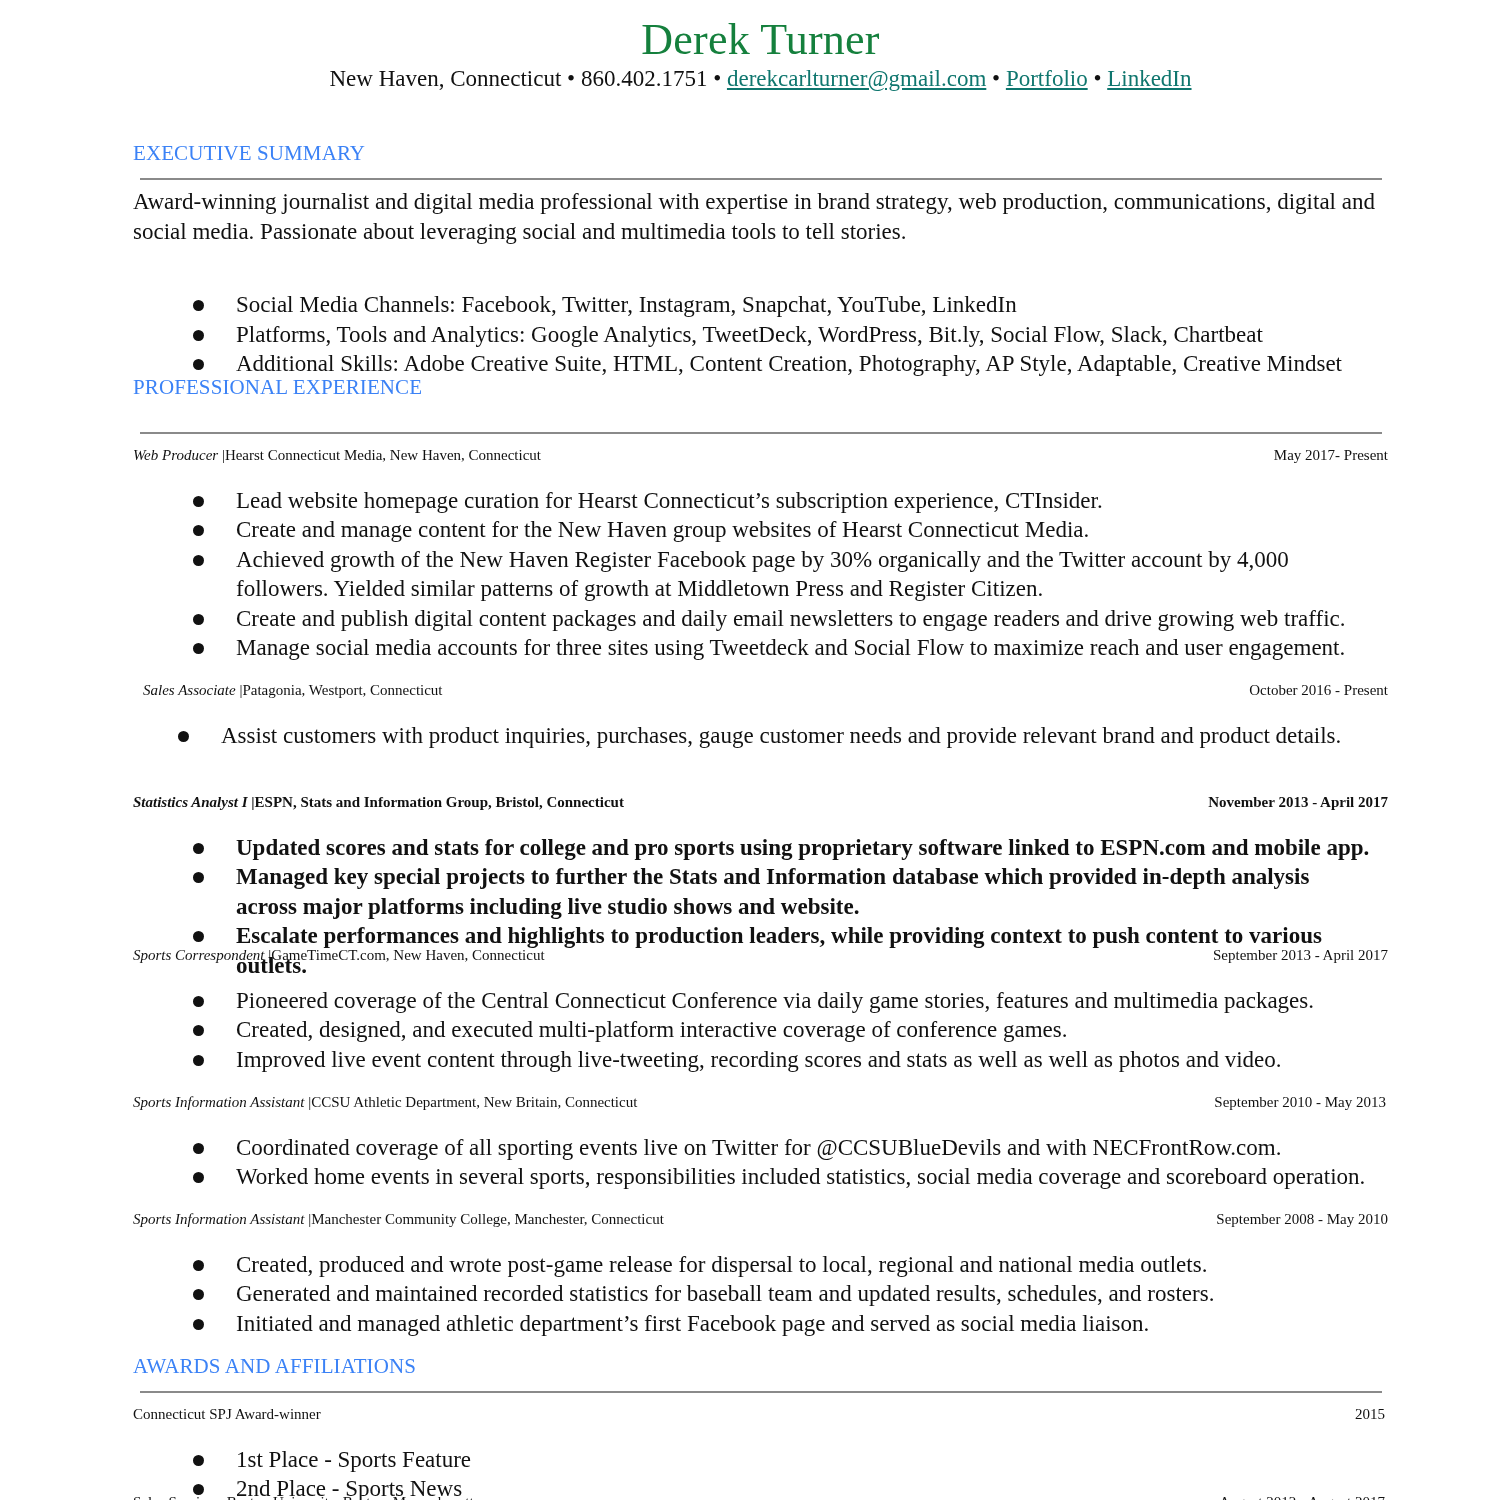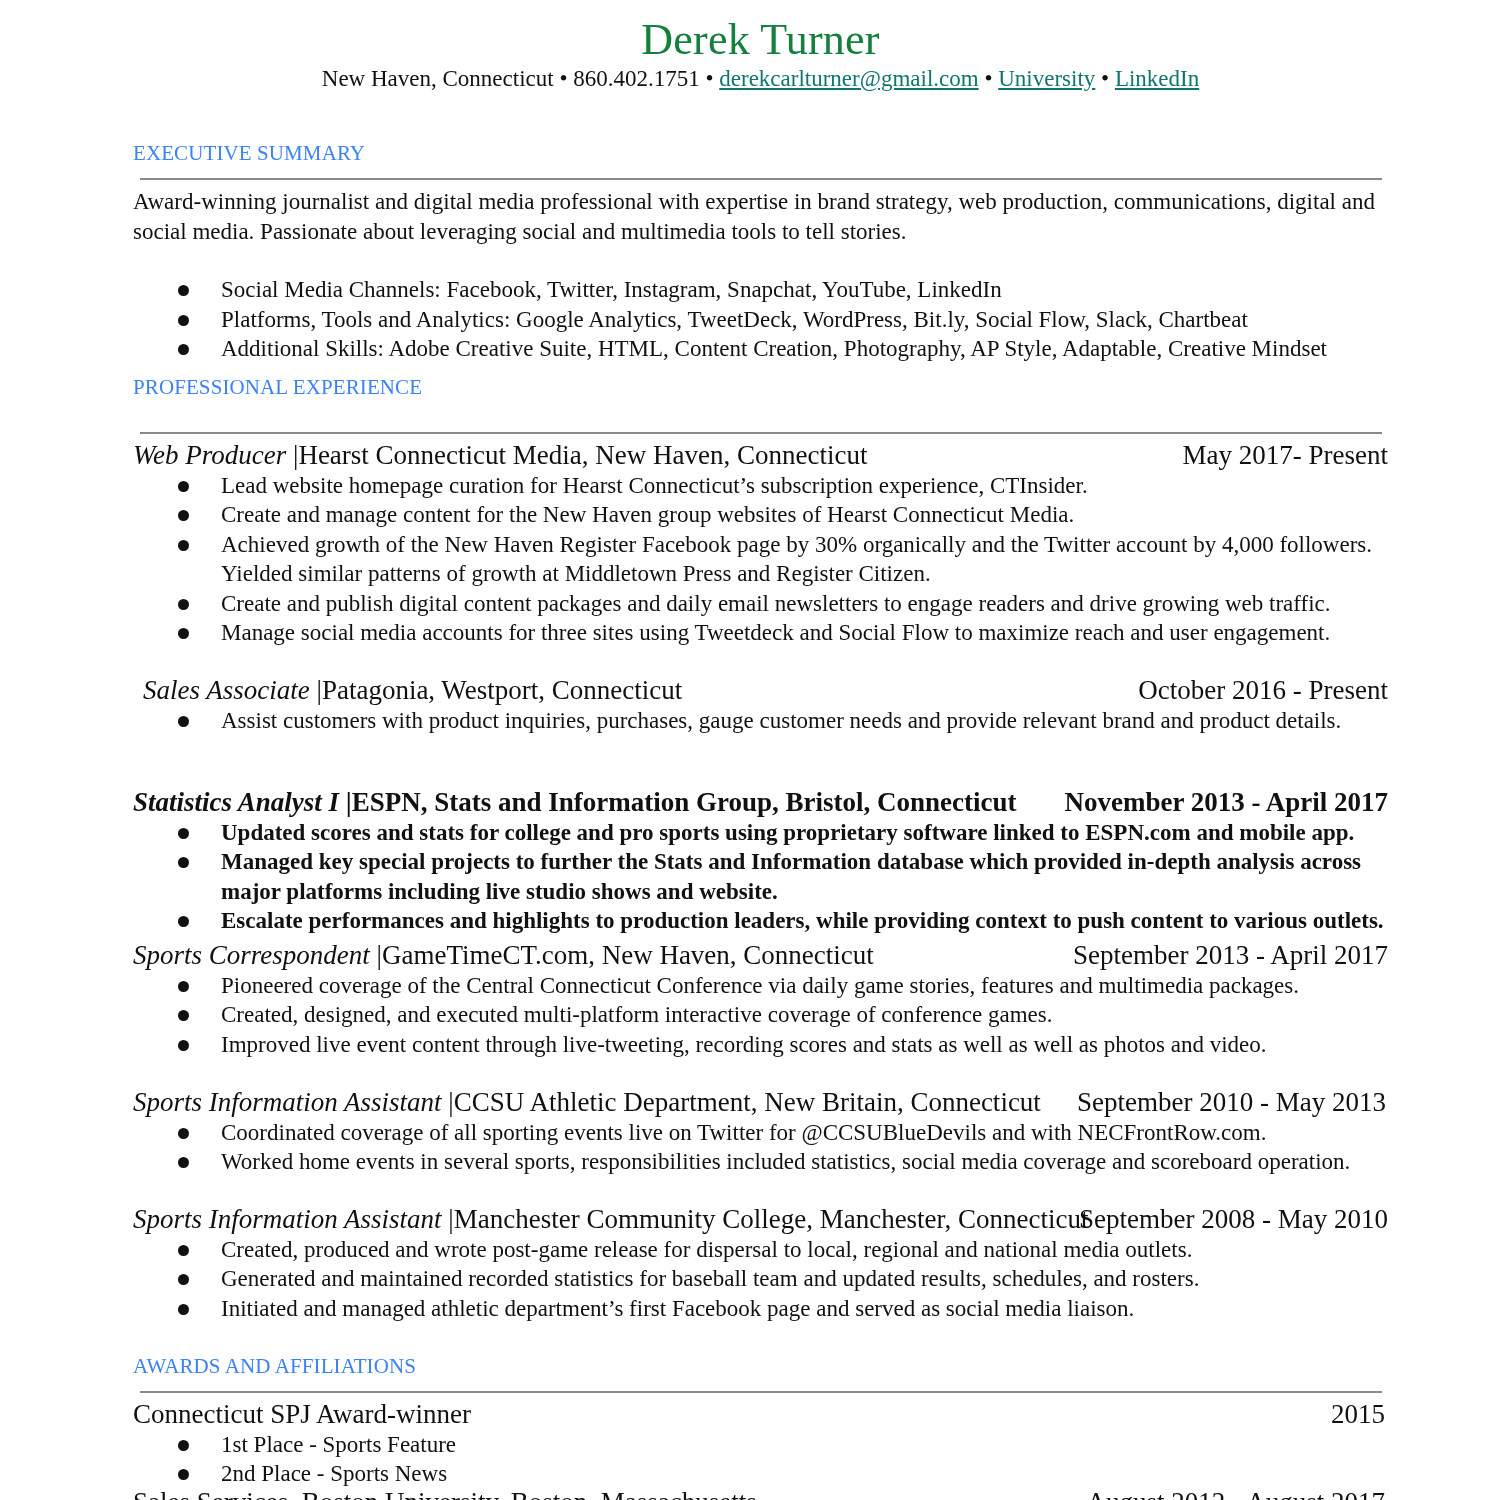--- a/index.html
+++ b/index.html
@@ -41,7 +41,7 @@
   <div class="name">Derek Turner</div>
 
   <div class="contact">
-    <span>New Haven, Connecticut</span><span> • </span><span>860.402.1751</span><span> • </span><a>derekcarlturner@gmail.com</a><span> • </span><a>University</a><span> • </span><a>LinkedIn</a>
+    <span>New Haven, Connecticut</span><span> • </span><span>860.402.1751</span><span> • </span><a>derekcarlturner@gmail.com</a><span> • </span><a>Portfolio</a><span> • </span><a>LinkedIn</a>
   </div>
 
   <div class="sec" style="top:138px;">

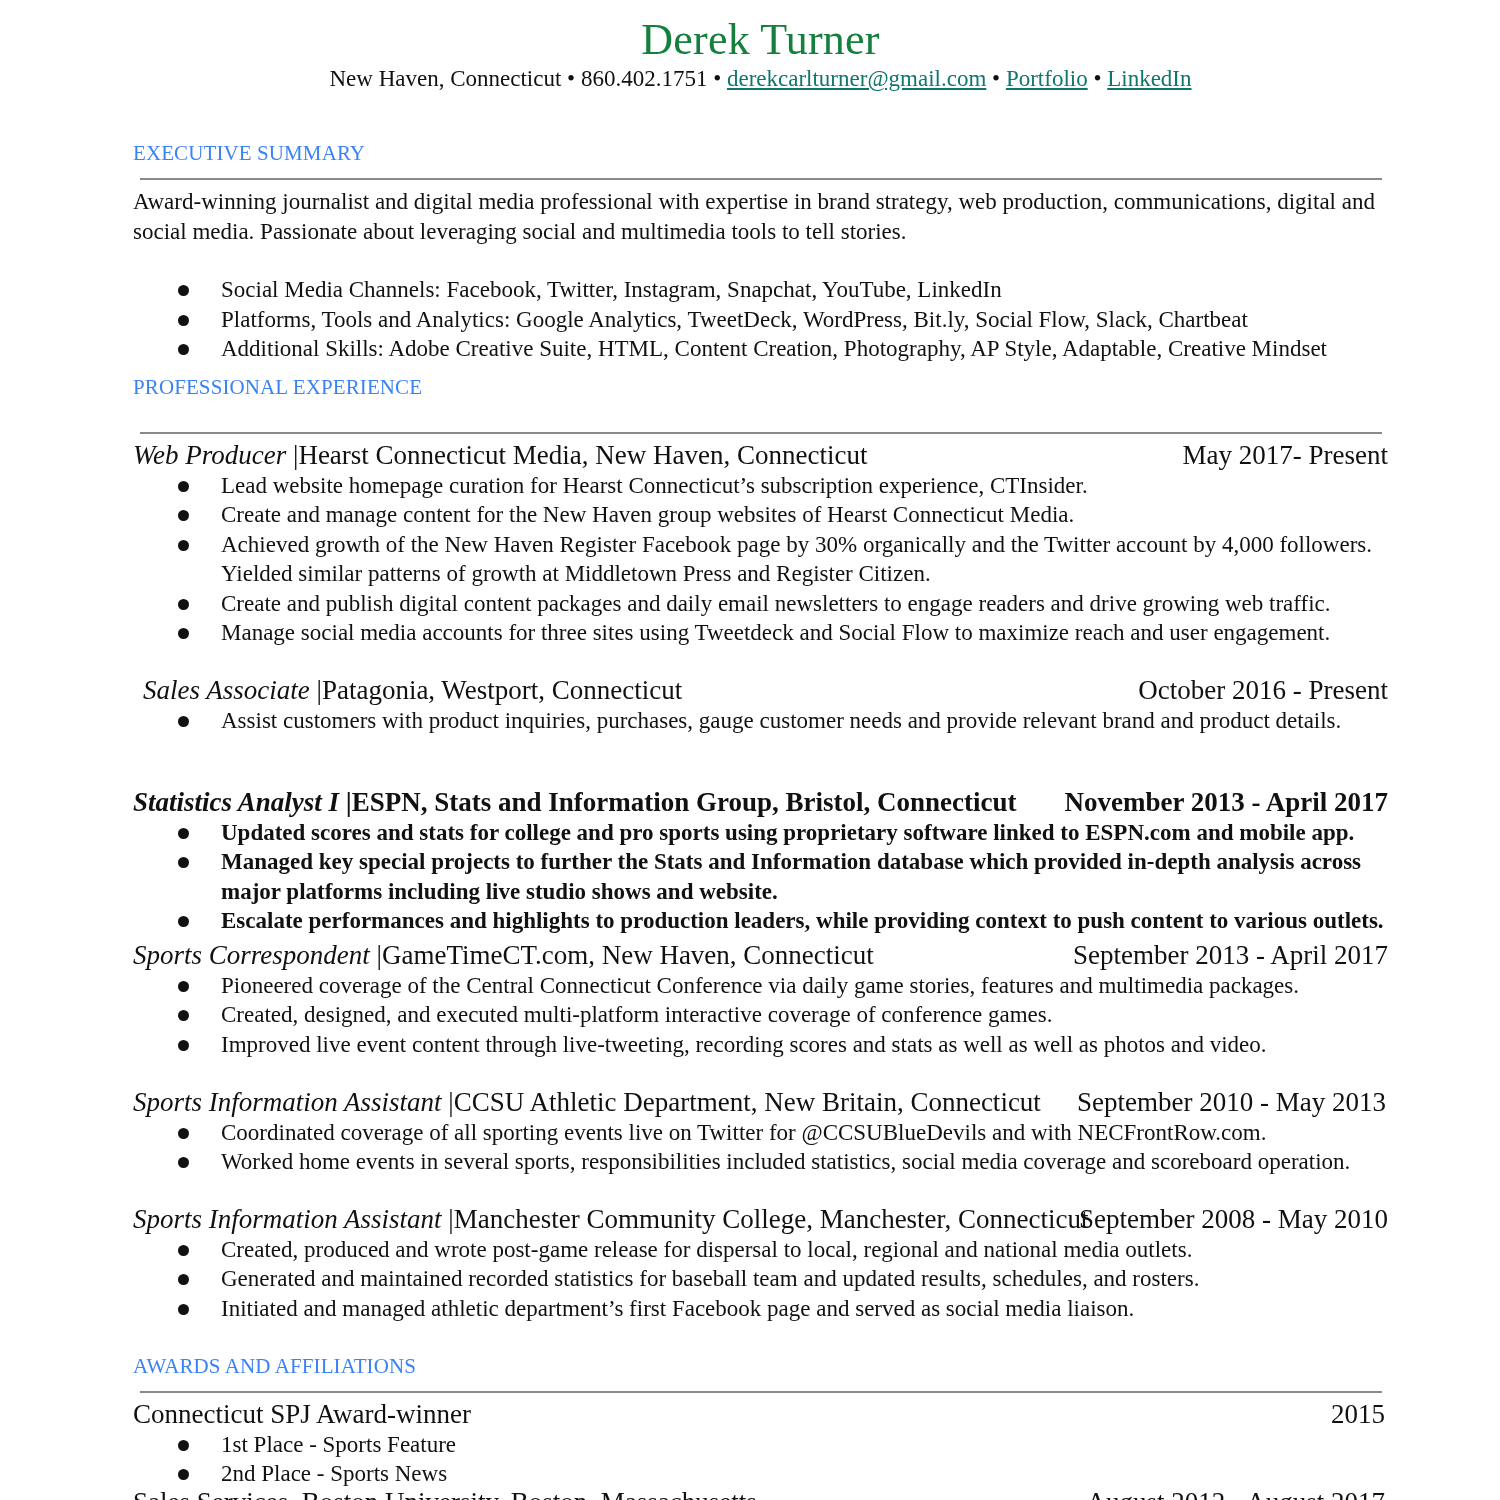--- a/index.html
+++ b/index.html
@@ -22,7 +22,7 @@
   .sec-title { font-size: 21px; letter-spacing: 0.1px; color: #3b82f6; height: 30px; line-height: 30px; }
   .rule { position: absolute; left: 7px; width: 1242px; height: 2px; background: #8a8a8a; }
   .para { font-size: 23px; line-height: 29.5px; }
-  ul.bul { list-style: none; margin: 0; padding: 0; }
+  ul.bul { list-style: none; margin: 15px; padding: 0; }
   ul.bul li { position: relative; padding-left: 88px; font-size: 23px; line-height: 29.5px; }
   ul.bul li .dot {
     position: absolute; left: 45px; top: 10px; width: 11px; height: 11px;

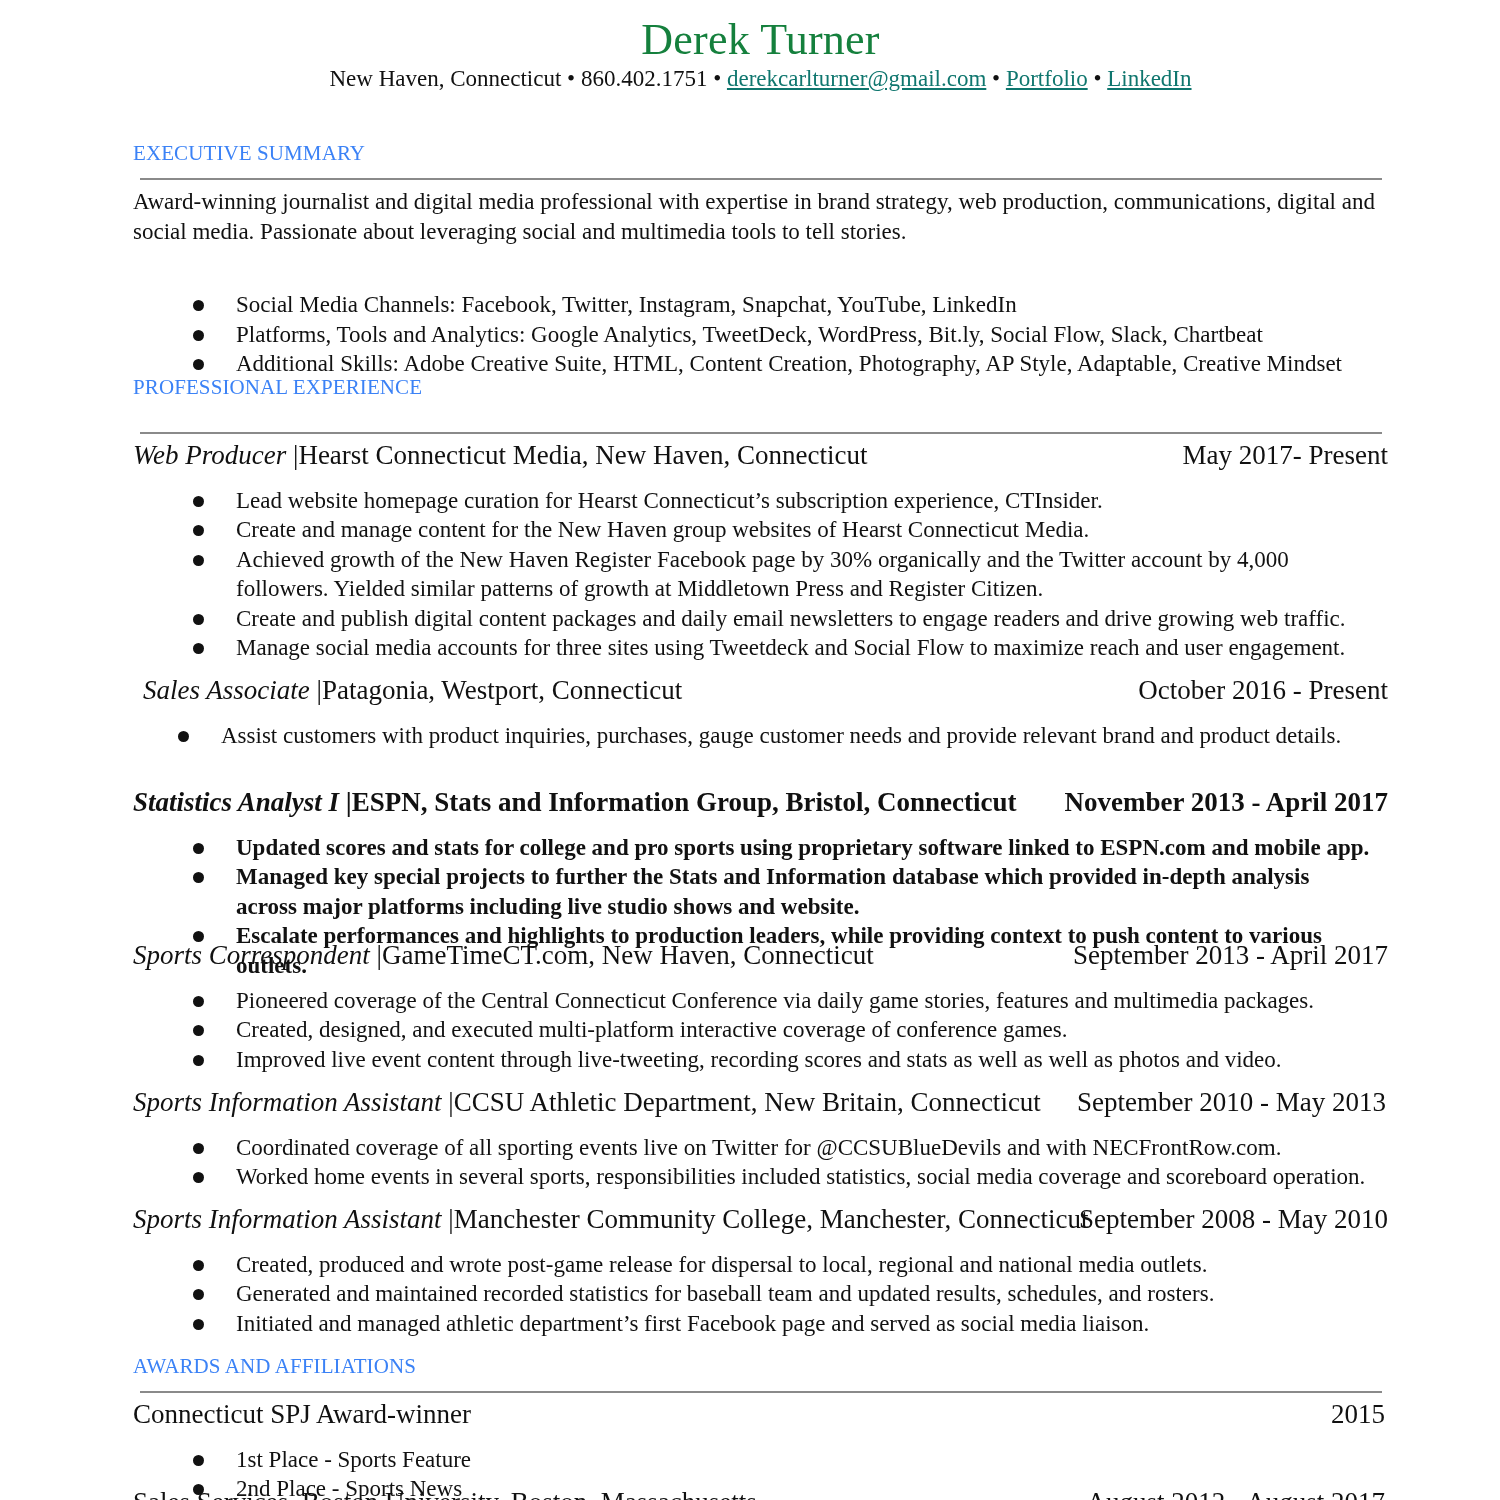--- a/index.html
+++ b/index.html
@@ -28,7 +28,7 @@
     position: absolute; left: 45px; top: 10px; width: 11px; height: 11px;
     border-radius: 50%; background: #111;
   }
-  .job-head { position: relative; font-size: 27px; line-height: 29.5px; height: 29.5px; white-space: nowrap; }
+  .job-head { position: relative; font-size: 15px; line-height: 29.5px; height: 29.5px; white-space: nowrap; }
   .job-head .role { font-style: italic; }
   .job-head .date { position: absolute; right: 0; top: 0; }
   .job { position: absolute; left: 0; width: 1255px; }

